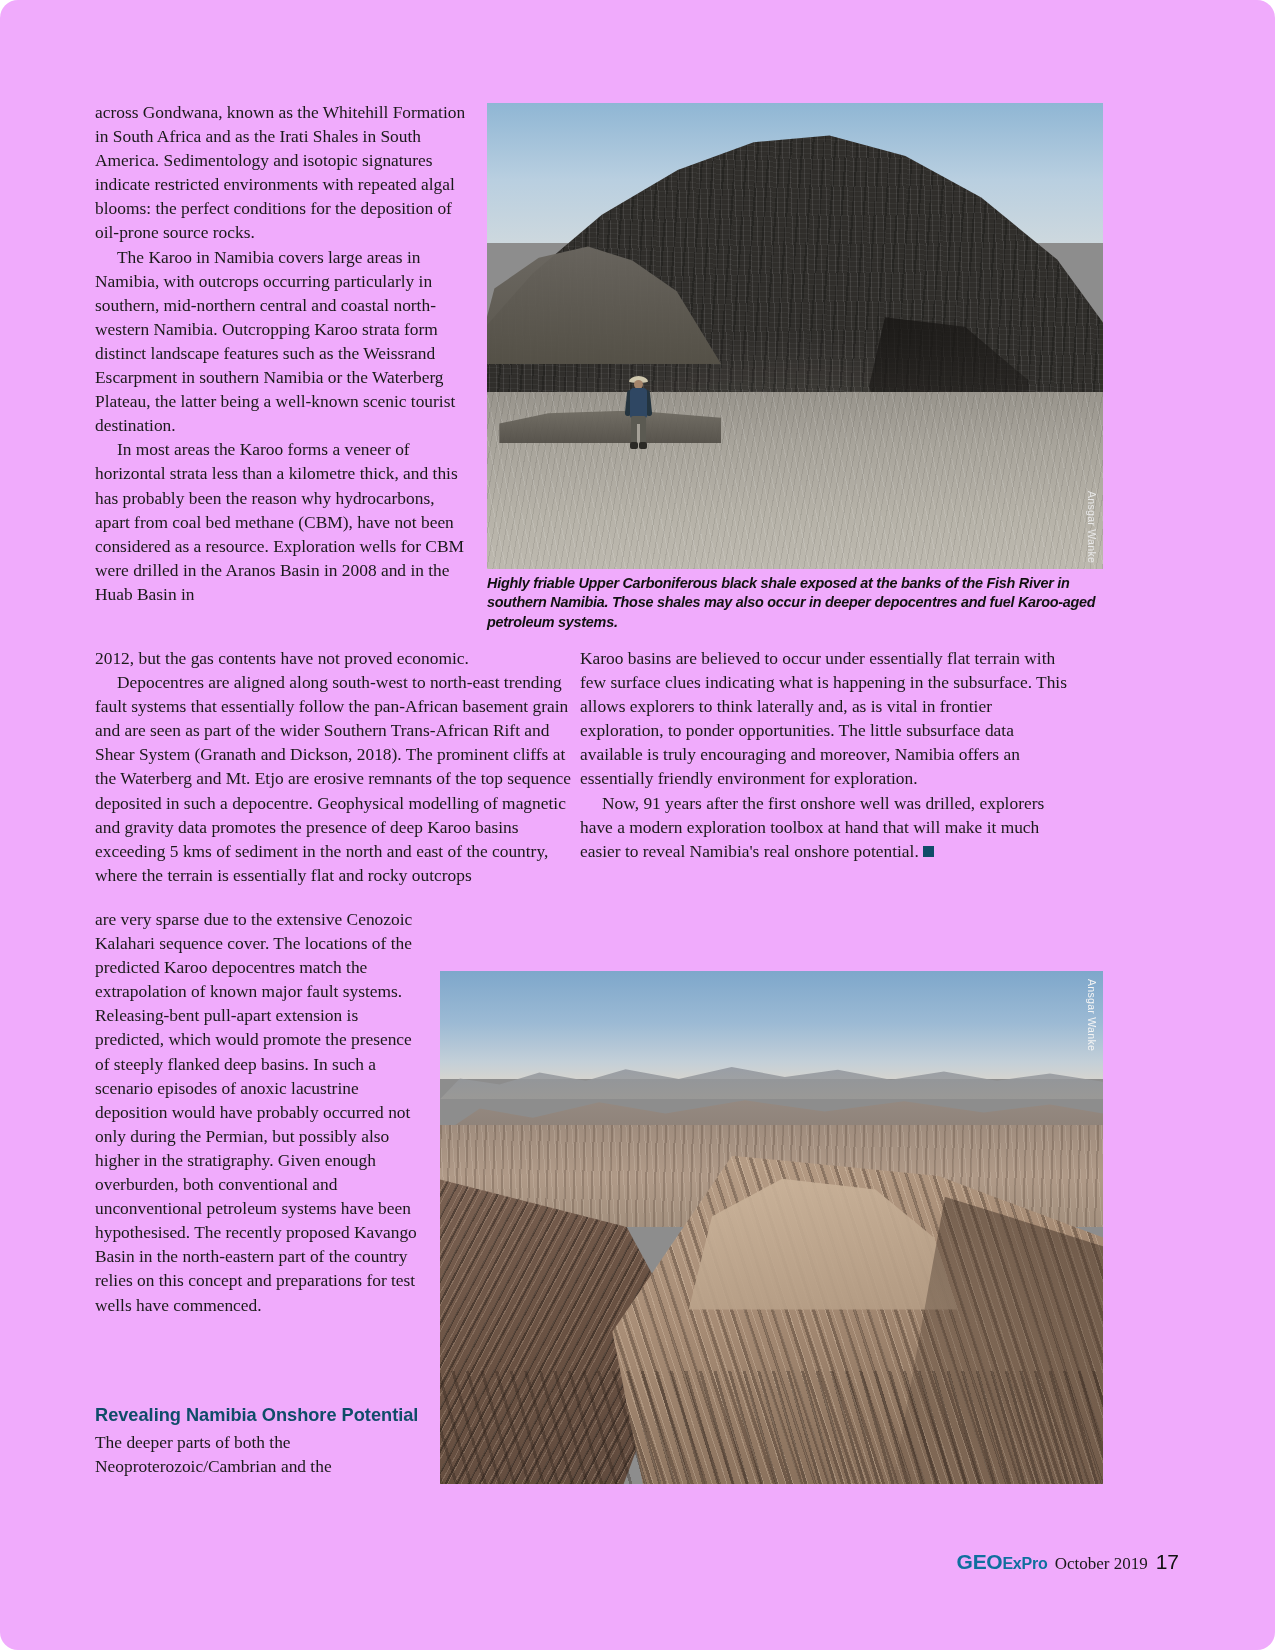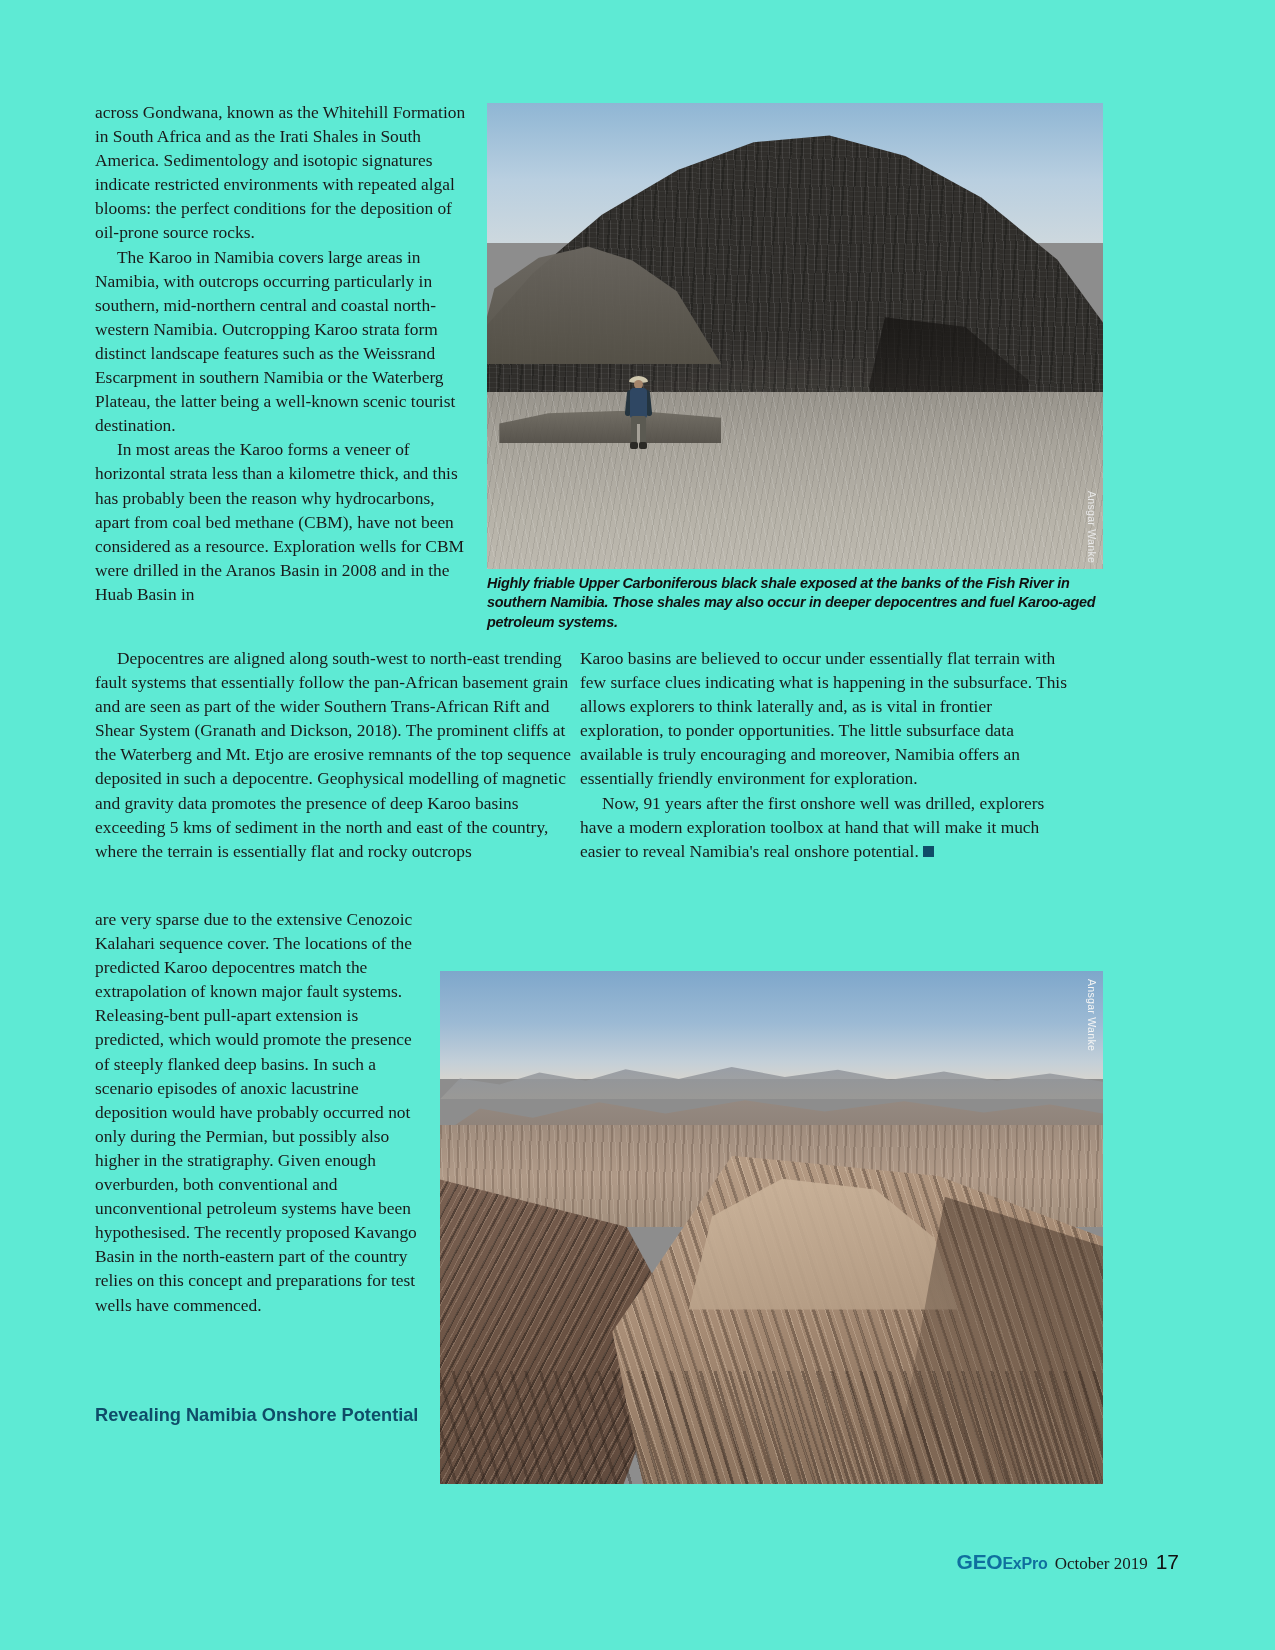--- a/index.html
+++ b/index.html
@@ -11,9 +11,10 @@
     position: relative;
     width: 1275px;
     height: 1650px;
-    background: #5eead4;
+    background: #f0abfc;
     font-family: "Liberation Serif", "DejaVu Serif", serif;
     overflow: hidden;
+    border-radius: 18px;
   }
 
   

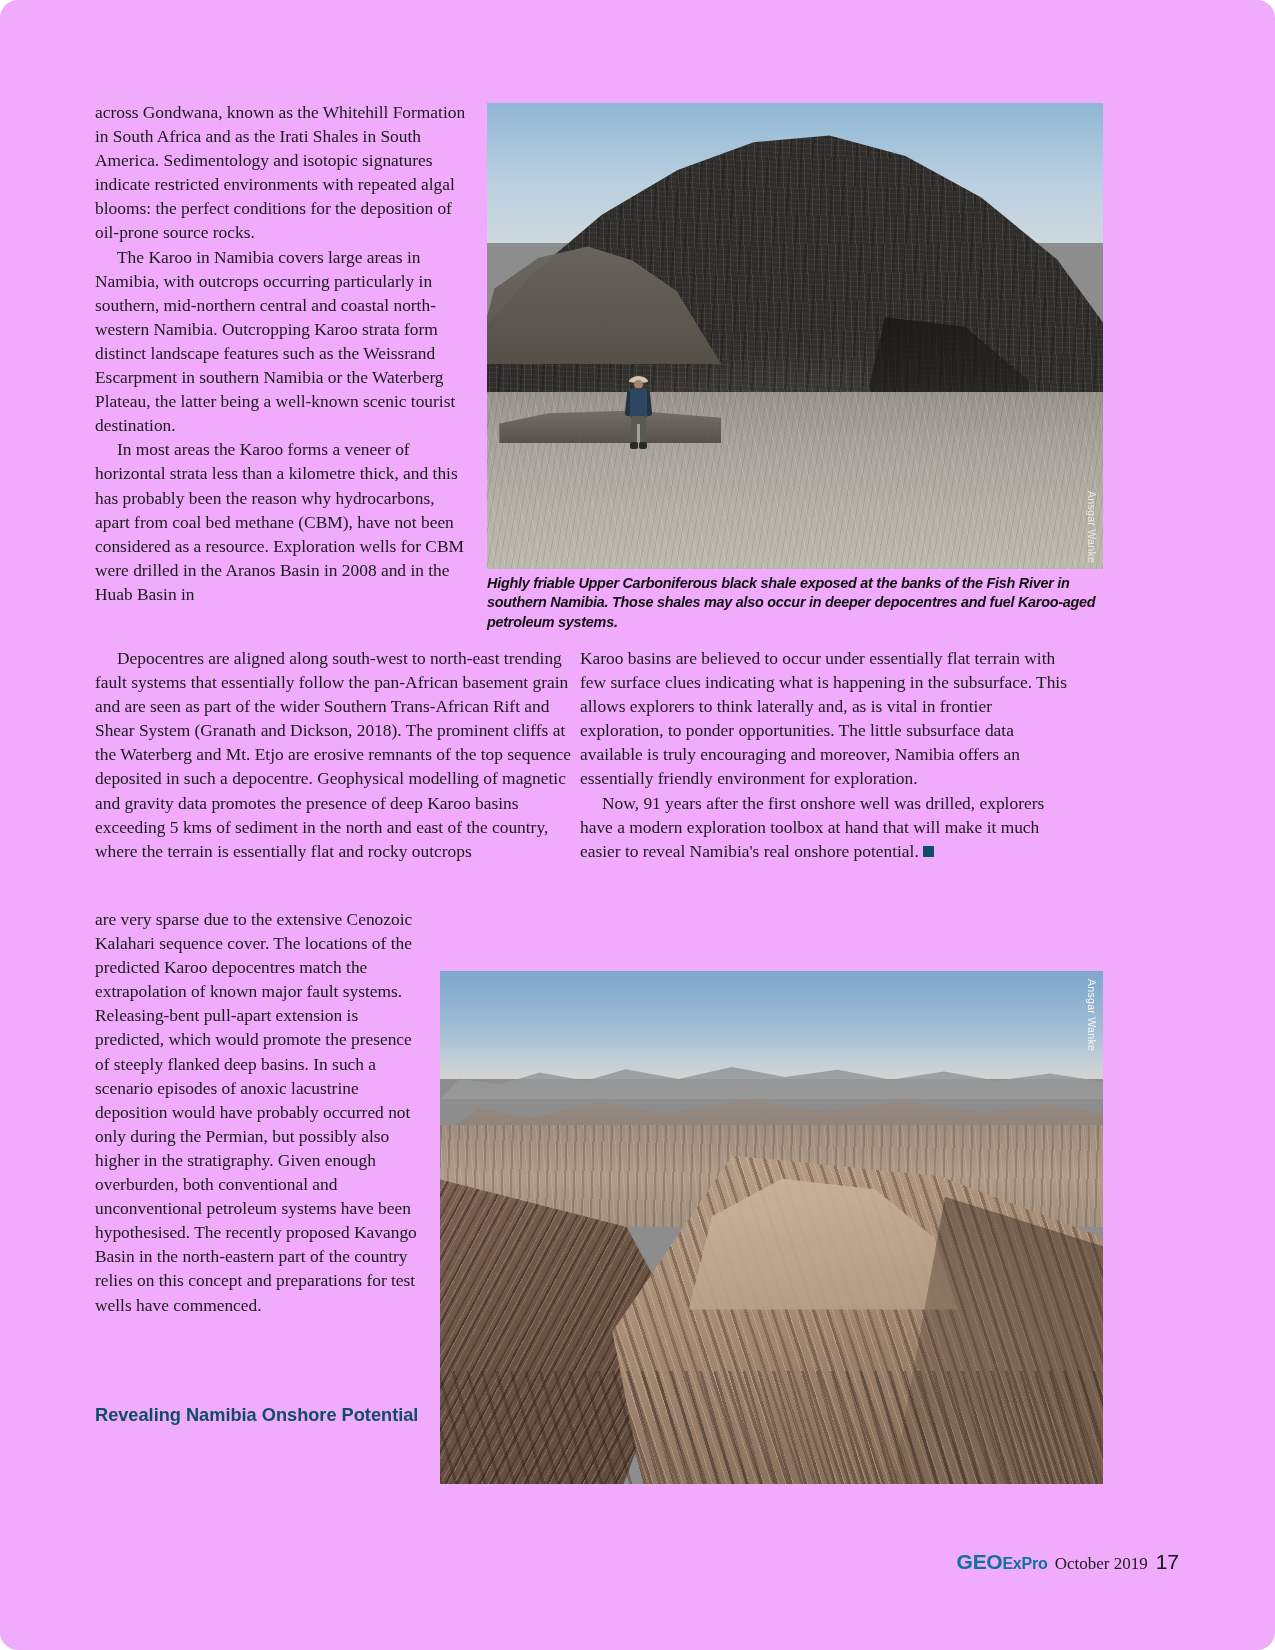--- a/index.html
+++ b/index.html
@@ -348,6 +348,7 @@
   <div class="caption" id="caption-1">Highly friable Upper Carboniferous black shale exposed at the banks of the Fish River in southern Namibia. Those shales may also occur in deeper depocentres and fuel Karoo-aged petroleum systems.</div>
 
   <div class="body-text" id="col-left-wide">
+    <p>2012, but the gas contents have not proved economic.</p>
     <p class="indent">Depocentres are aligned along south-west to north-east trending fault systems that essentially follow the pan-African basement grain and are seen as part of the wider Southern Trans-African Rift and Shear System (Granath and Dickson, 2018). The prominent cliffs at the Waterberg and Mt. Etjo are erosive remnants of the top sequence deposited in such a depocentre. Geophysical modelling of magnetic and gravity data promotes the presence of deep Karoo basins exceeding 5 kms of sediment in the north and east of the country, where the terrain is essentially flat and rocky outcrops</p>
   </div>
 

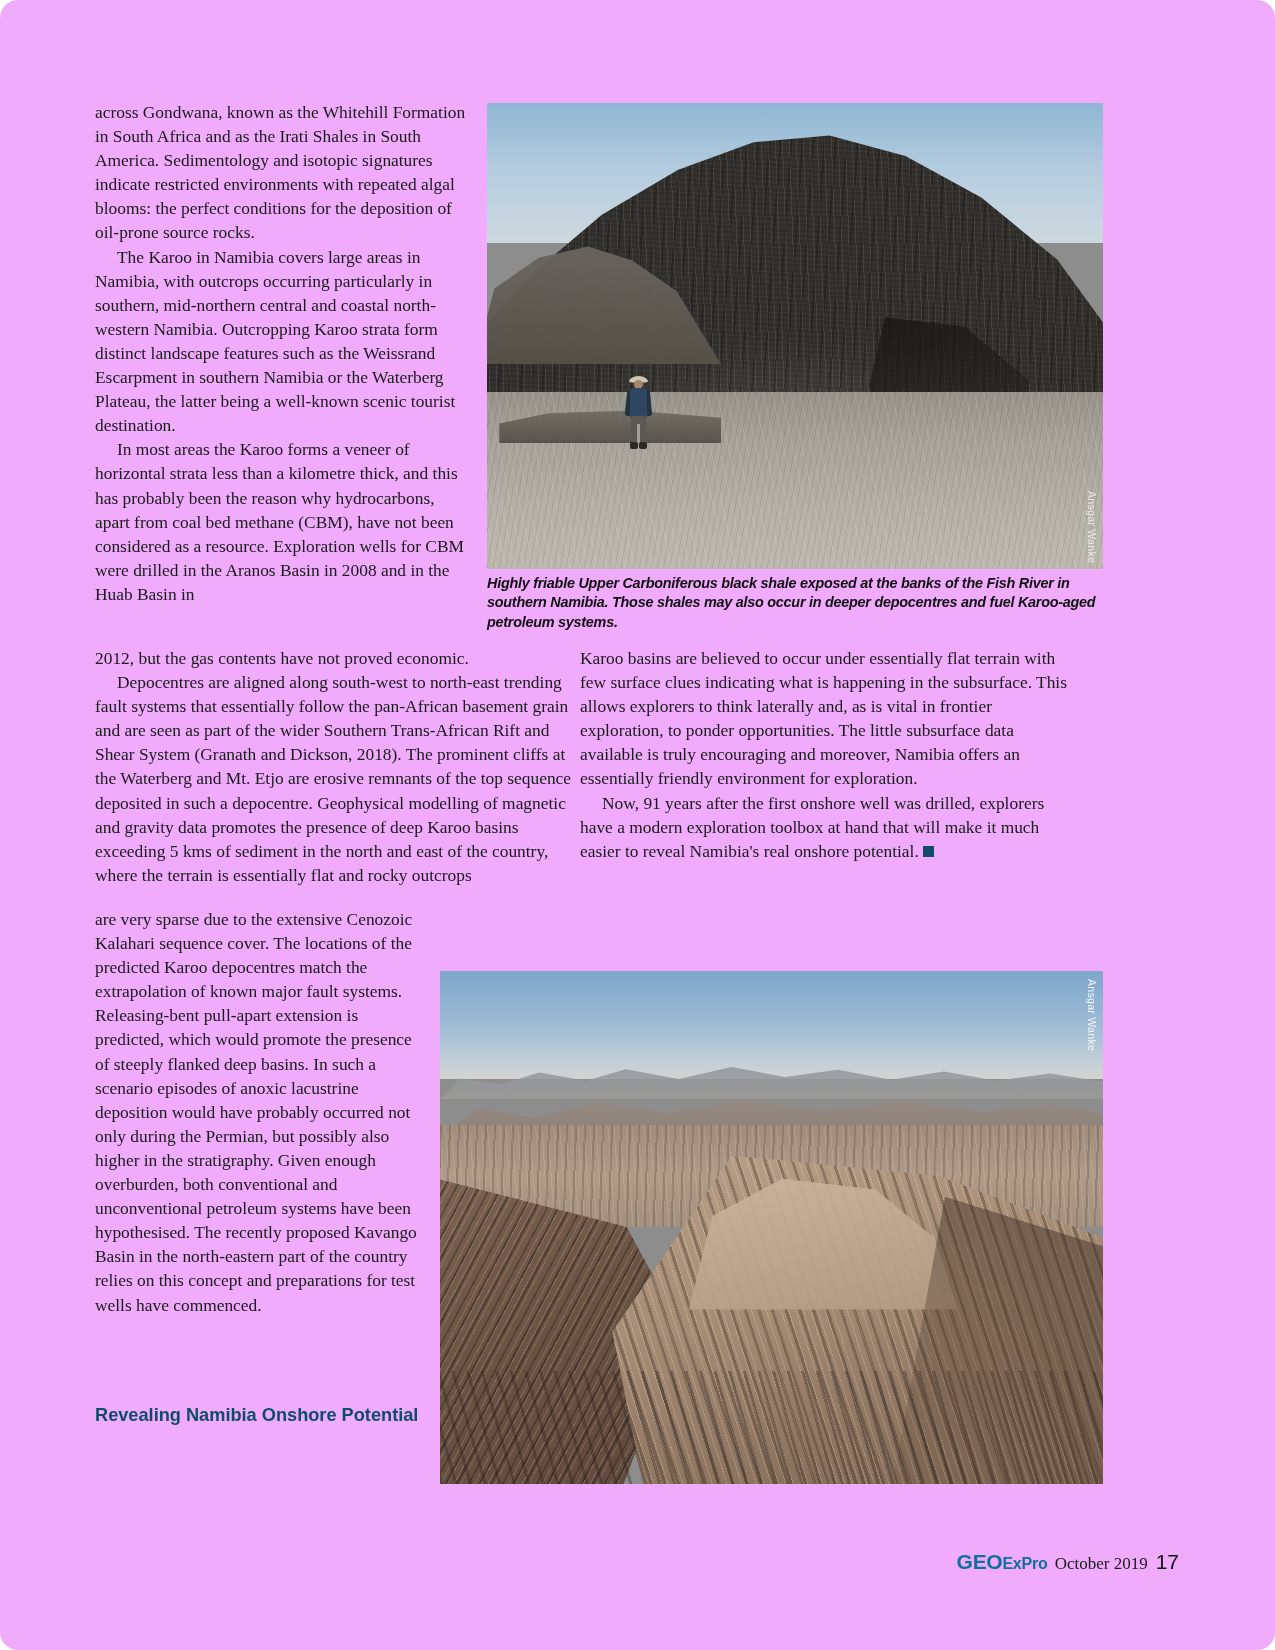--- a/index.html
+++ b/index.html
@@ -357,6 +357,9 @@
   </div>
 
   <div class="section-heading">Revealing Namibia Onshore Potential</div>
+  <div class="body-text" id="heading-trailer">
+    <p>The deeper parts of both the Neoproterozoic/Cambrian and the</p>
+  </div>
 
   <div class="body-text" id="col-right">
     <p>Karoo basins are believed to occur under essentially flat terrain with few surface clues indicating what is happening in the subsurface. This allows explorers to think laterally and, as is vital in frontier exploration, to ponder opportunities. The little subsurface data available is truly encouraging and moreover, Namibia offers an essentially friendly environment for exploration.</p>

